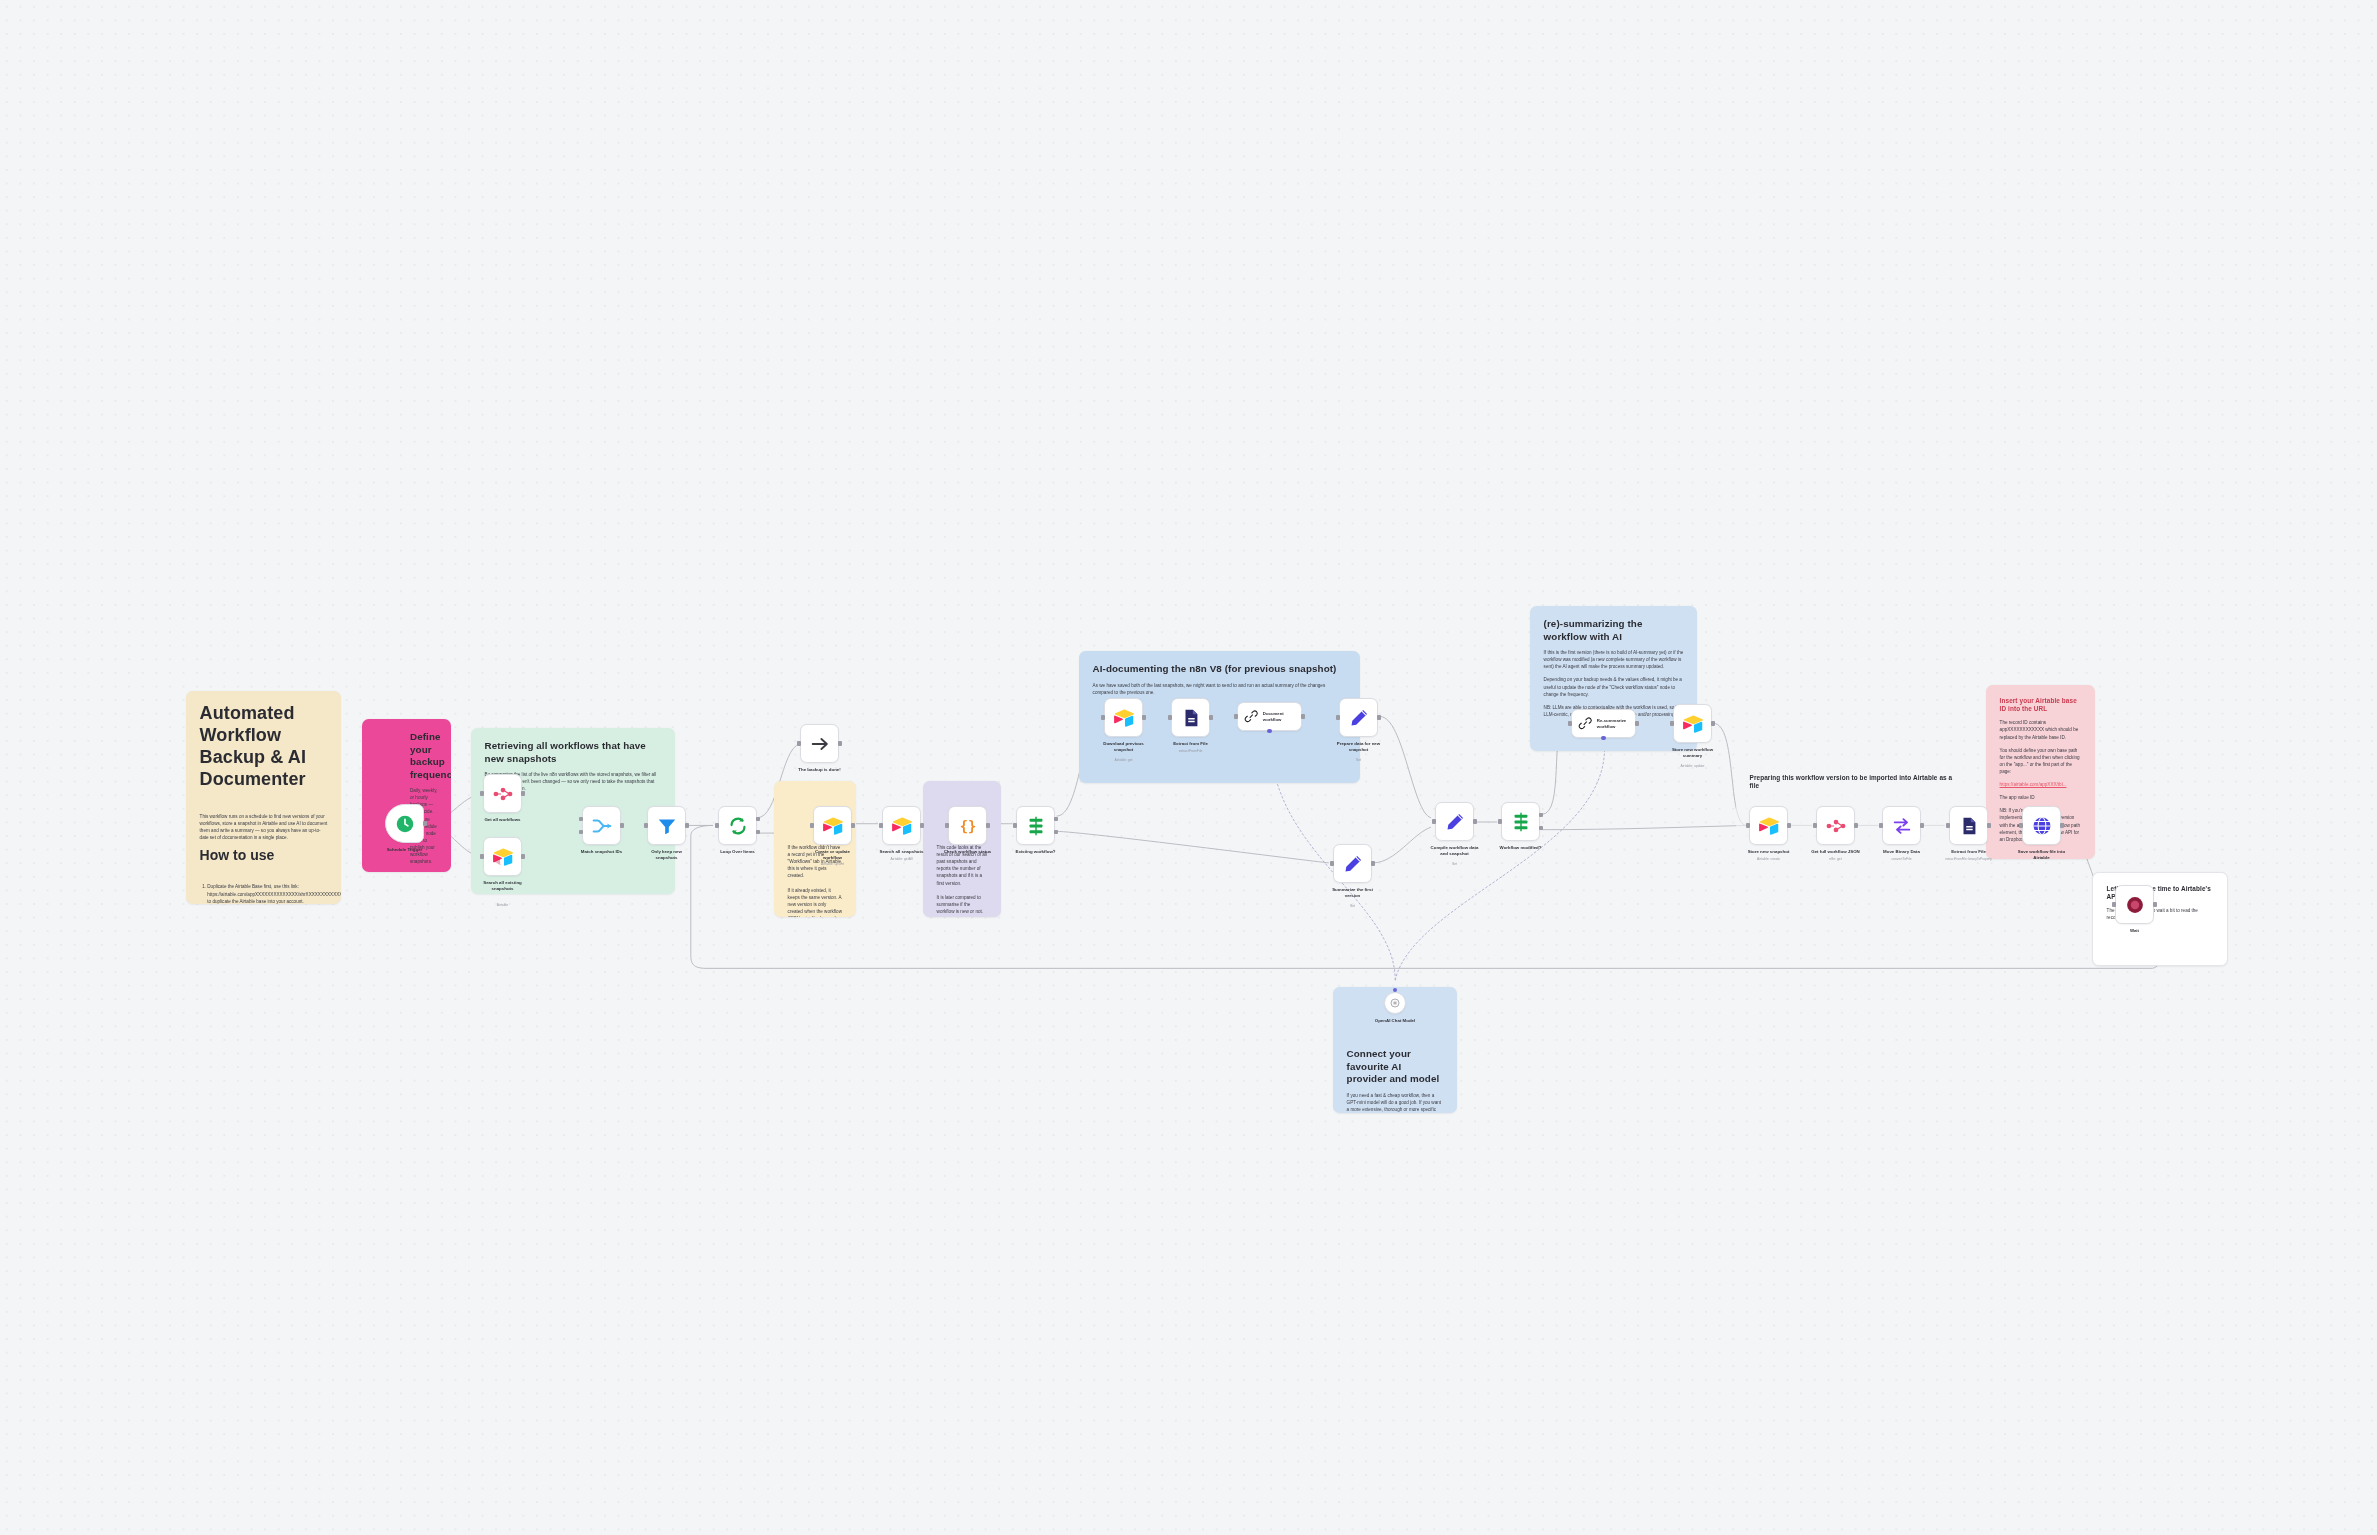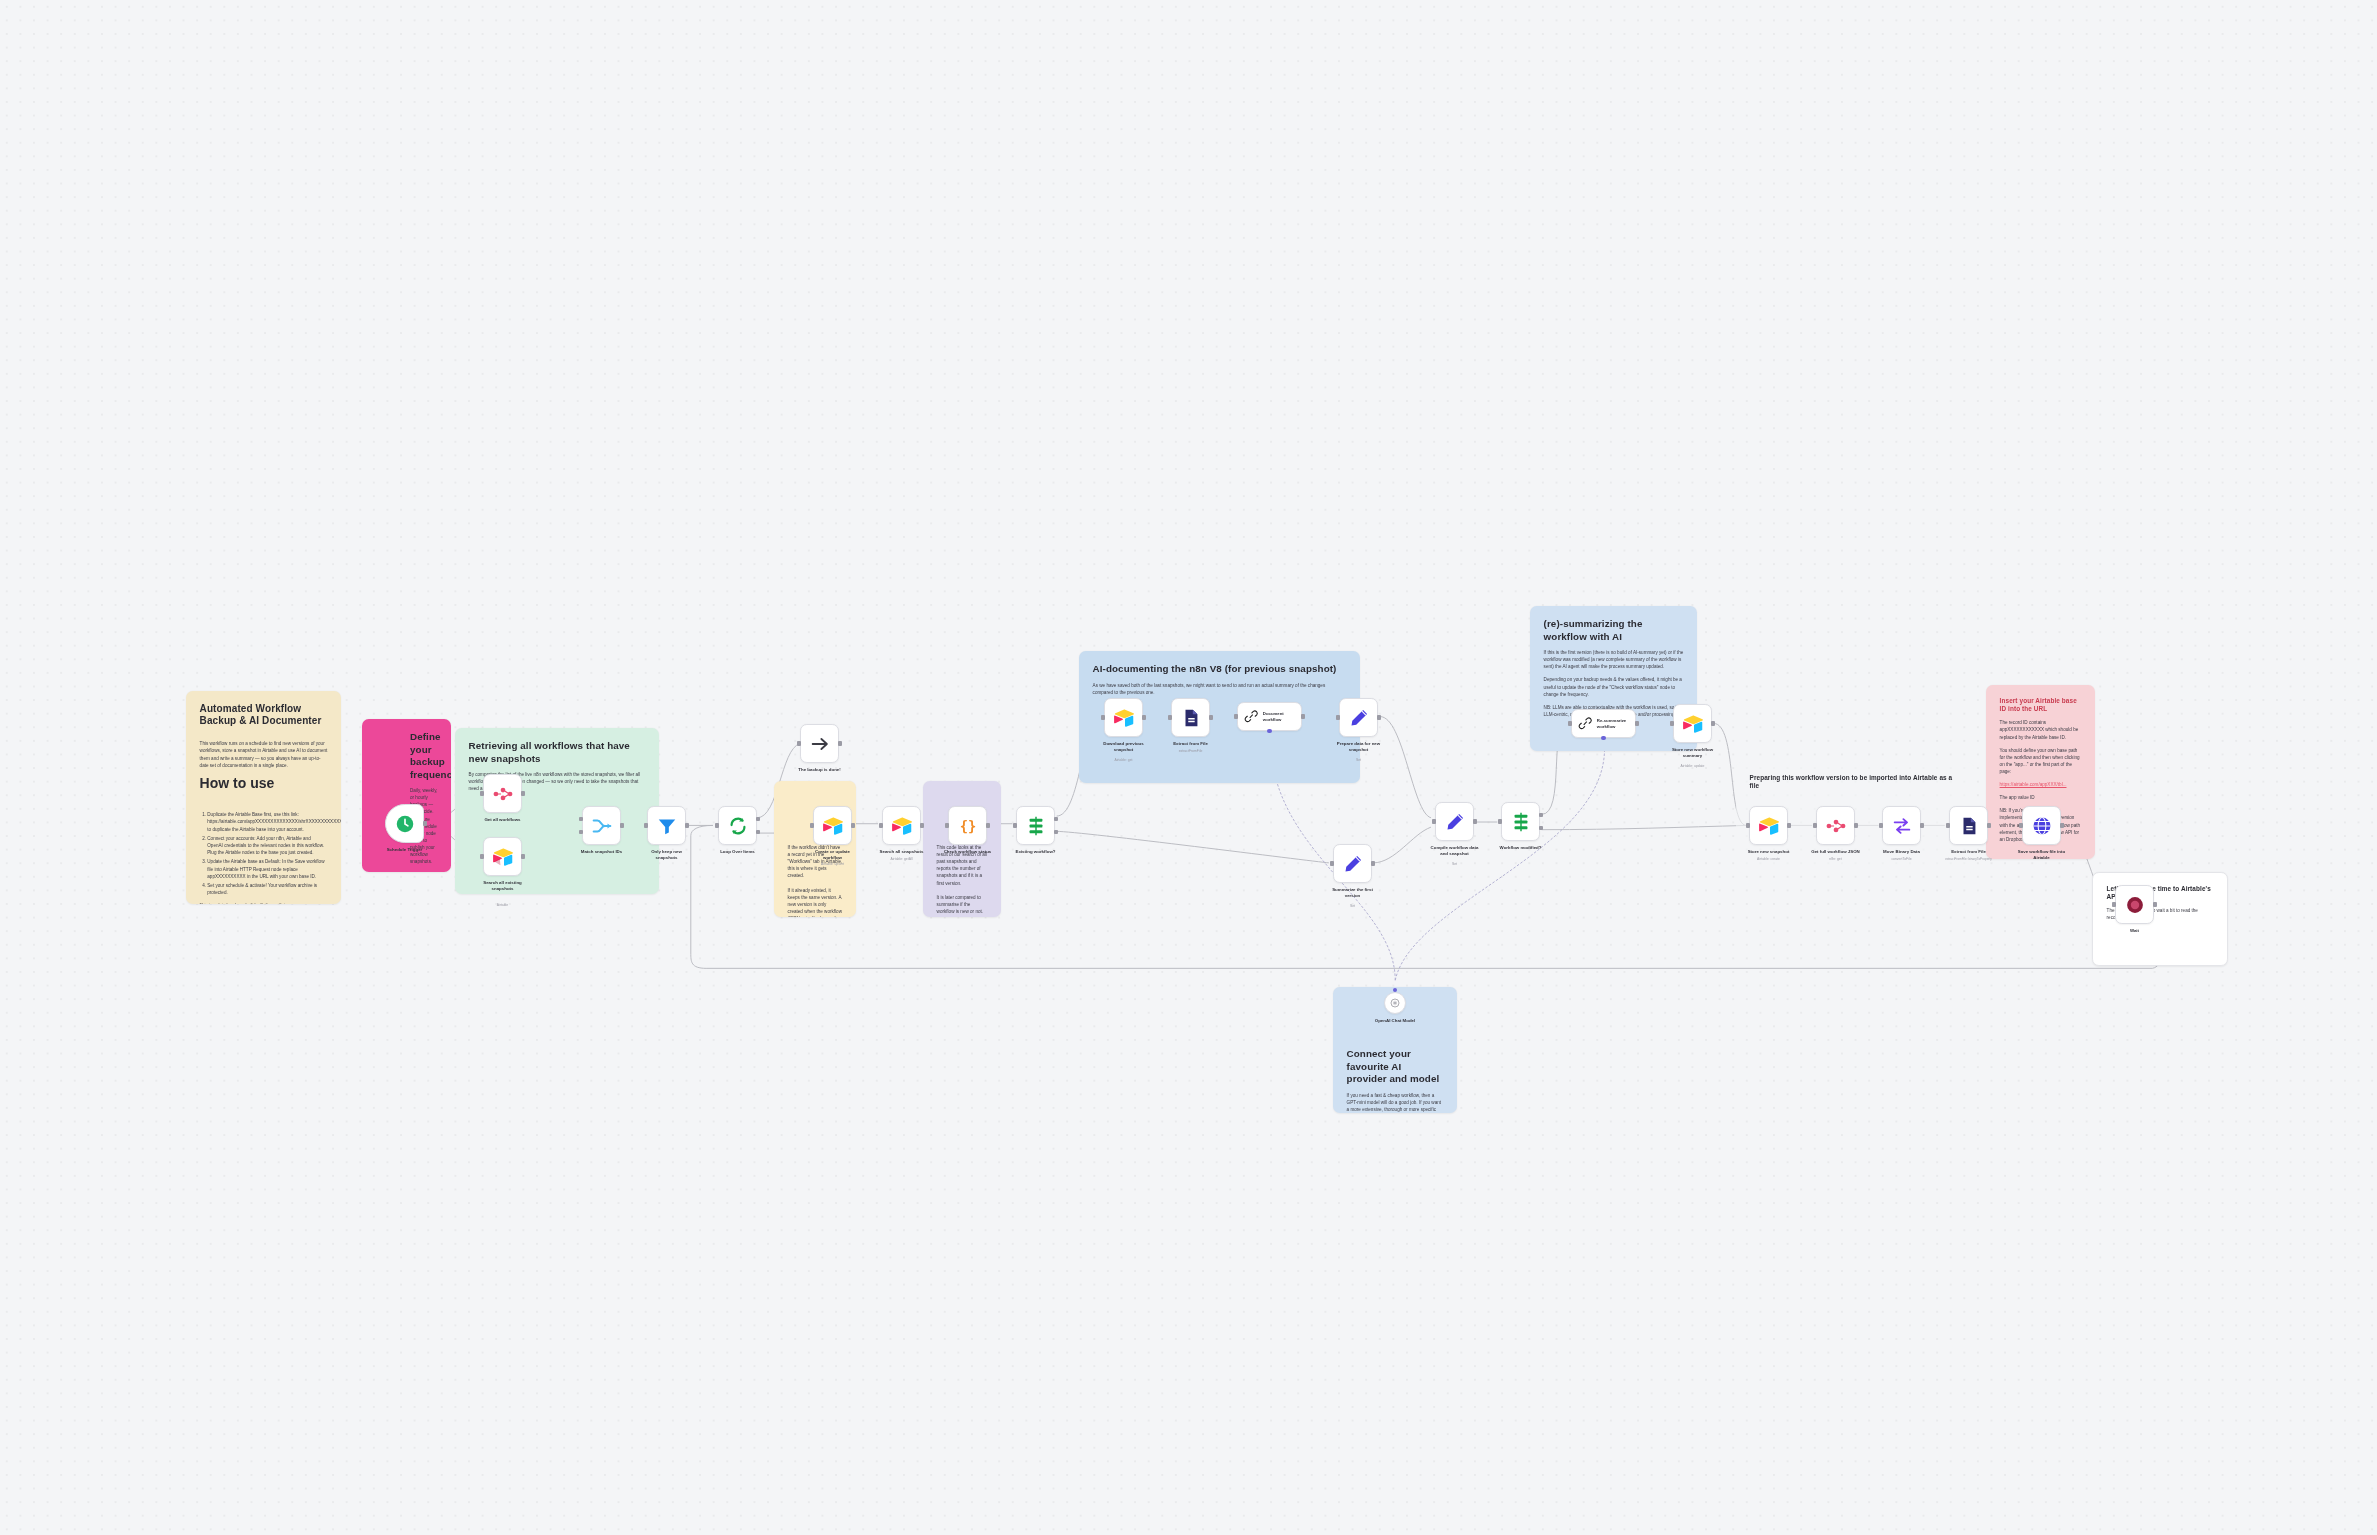--- a/index.html
+++ b/index.html
@@ -23,7 +23,7 @@
     margin:0 0 6px 0;font-size:9.8px;line-height:1.28;font-weight:bold;color:#2b2b32;
     letter-spacing:0.1px;
   }
-  .sticky h3.big{font-size:10px;line-height:1.22;margin-bottom:13px;}
+  .sticky h3.big{font-size:18px;line-height:1.22;margin-bottom:22px;}
   .sticky p{margin:0 0 6px 0;font-size:4.6px;line-height:1.55;color:#3b3b44;}
   .sticky p.sm{font-size:4.3px;}
   .sticky ol{margin:0 0 5.1px 0;padding-left:7.7px;font-size:4.6px;line-height:1.6;color:#3b3b44;}

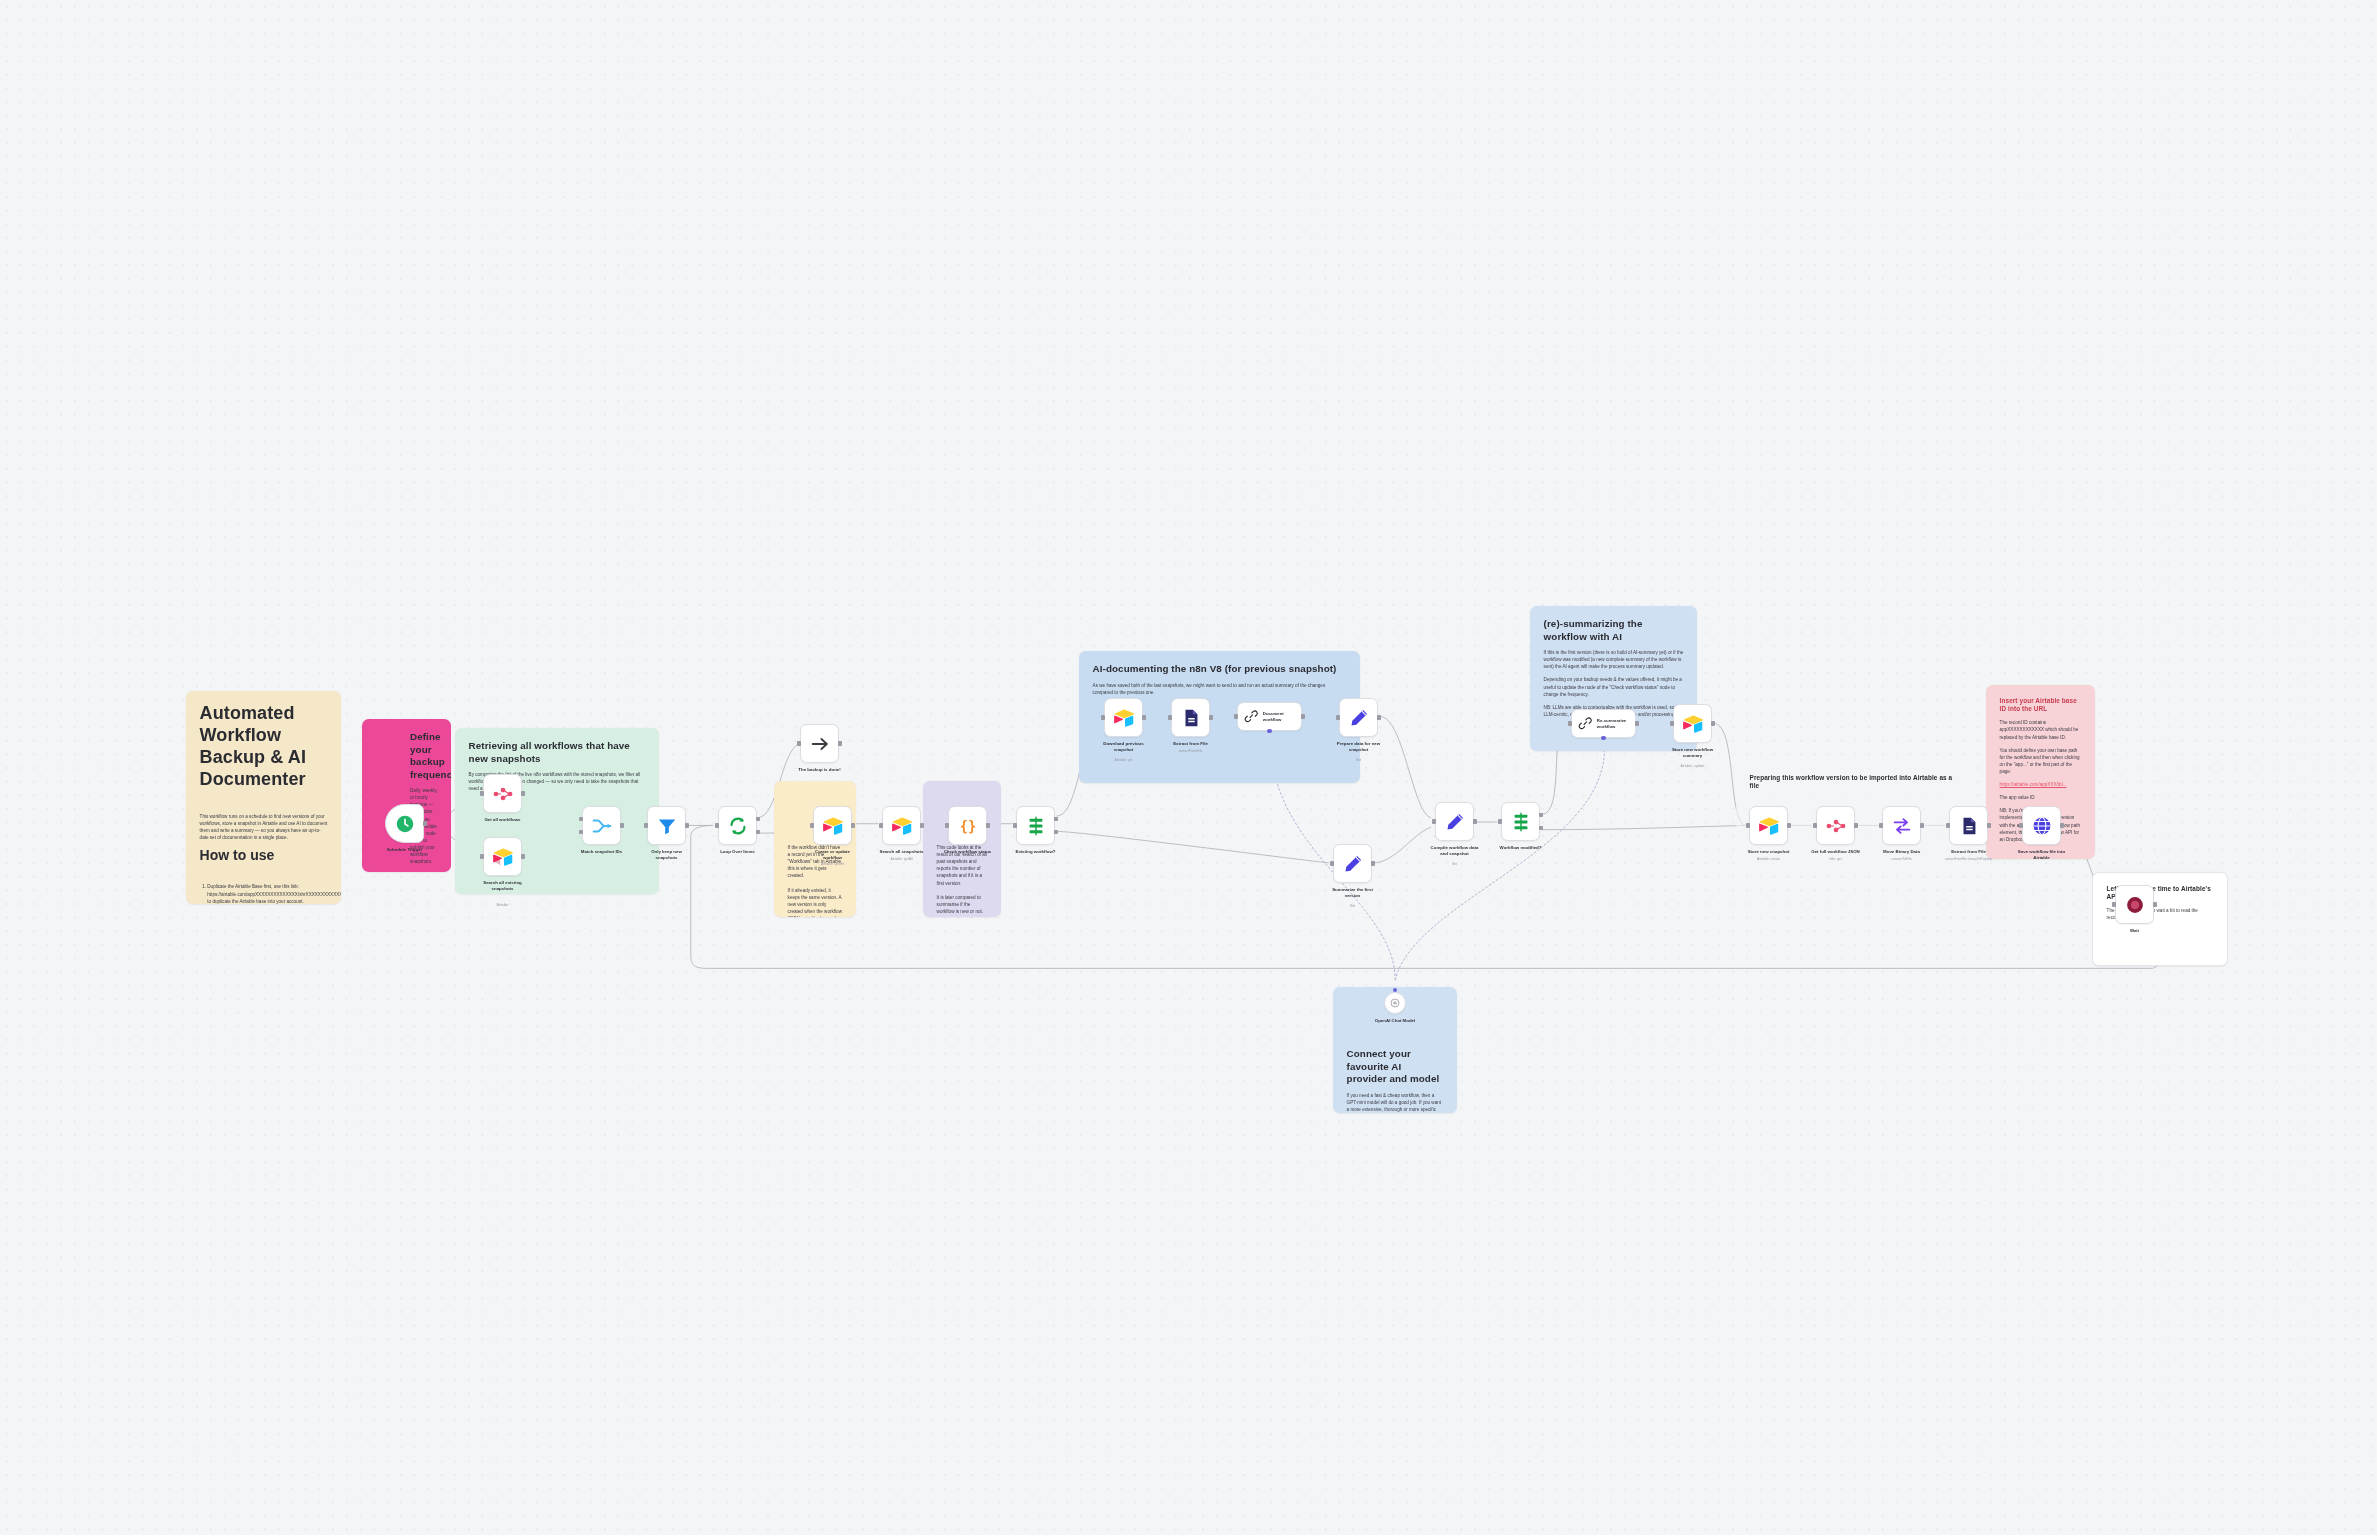--- a/index.html
+++ b/index.html
@@ -160,7 +160,7 @@
     <p>Daily, weekly, or hourly backups — you decide. Configure the Schedule Trigger node below to publish your workflow snapshots.</p>
   </div>
 
-  <div class="sticky sticky-green" style="left:455px;top:728px;width:204px;height:166px;">
+  <div class="sticky sticky-green" style="left:471px;top:728px;width:204px;height:166px;">
     <h3>Retrieving all workflows that have new snapshots</h3>
     <p>By comparing the list of the live n8n workflows with the stored snapshots, we filter all workflows that haven't been changed — so we only need to take the snapshots that need a new version.</p>
   </div>

